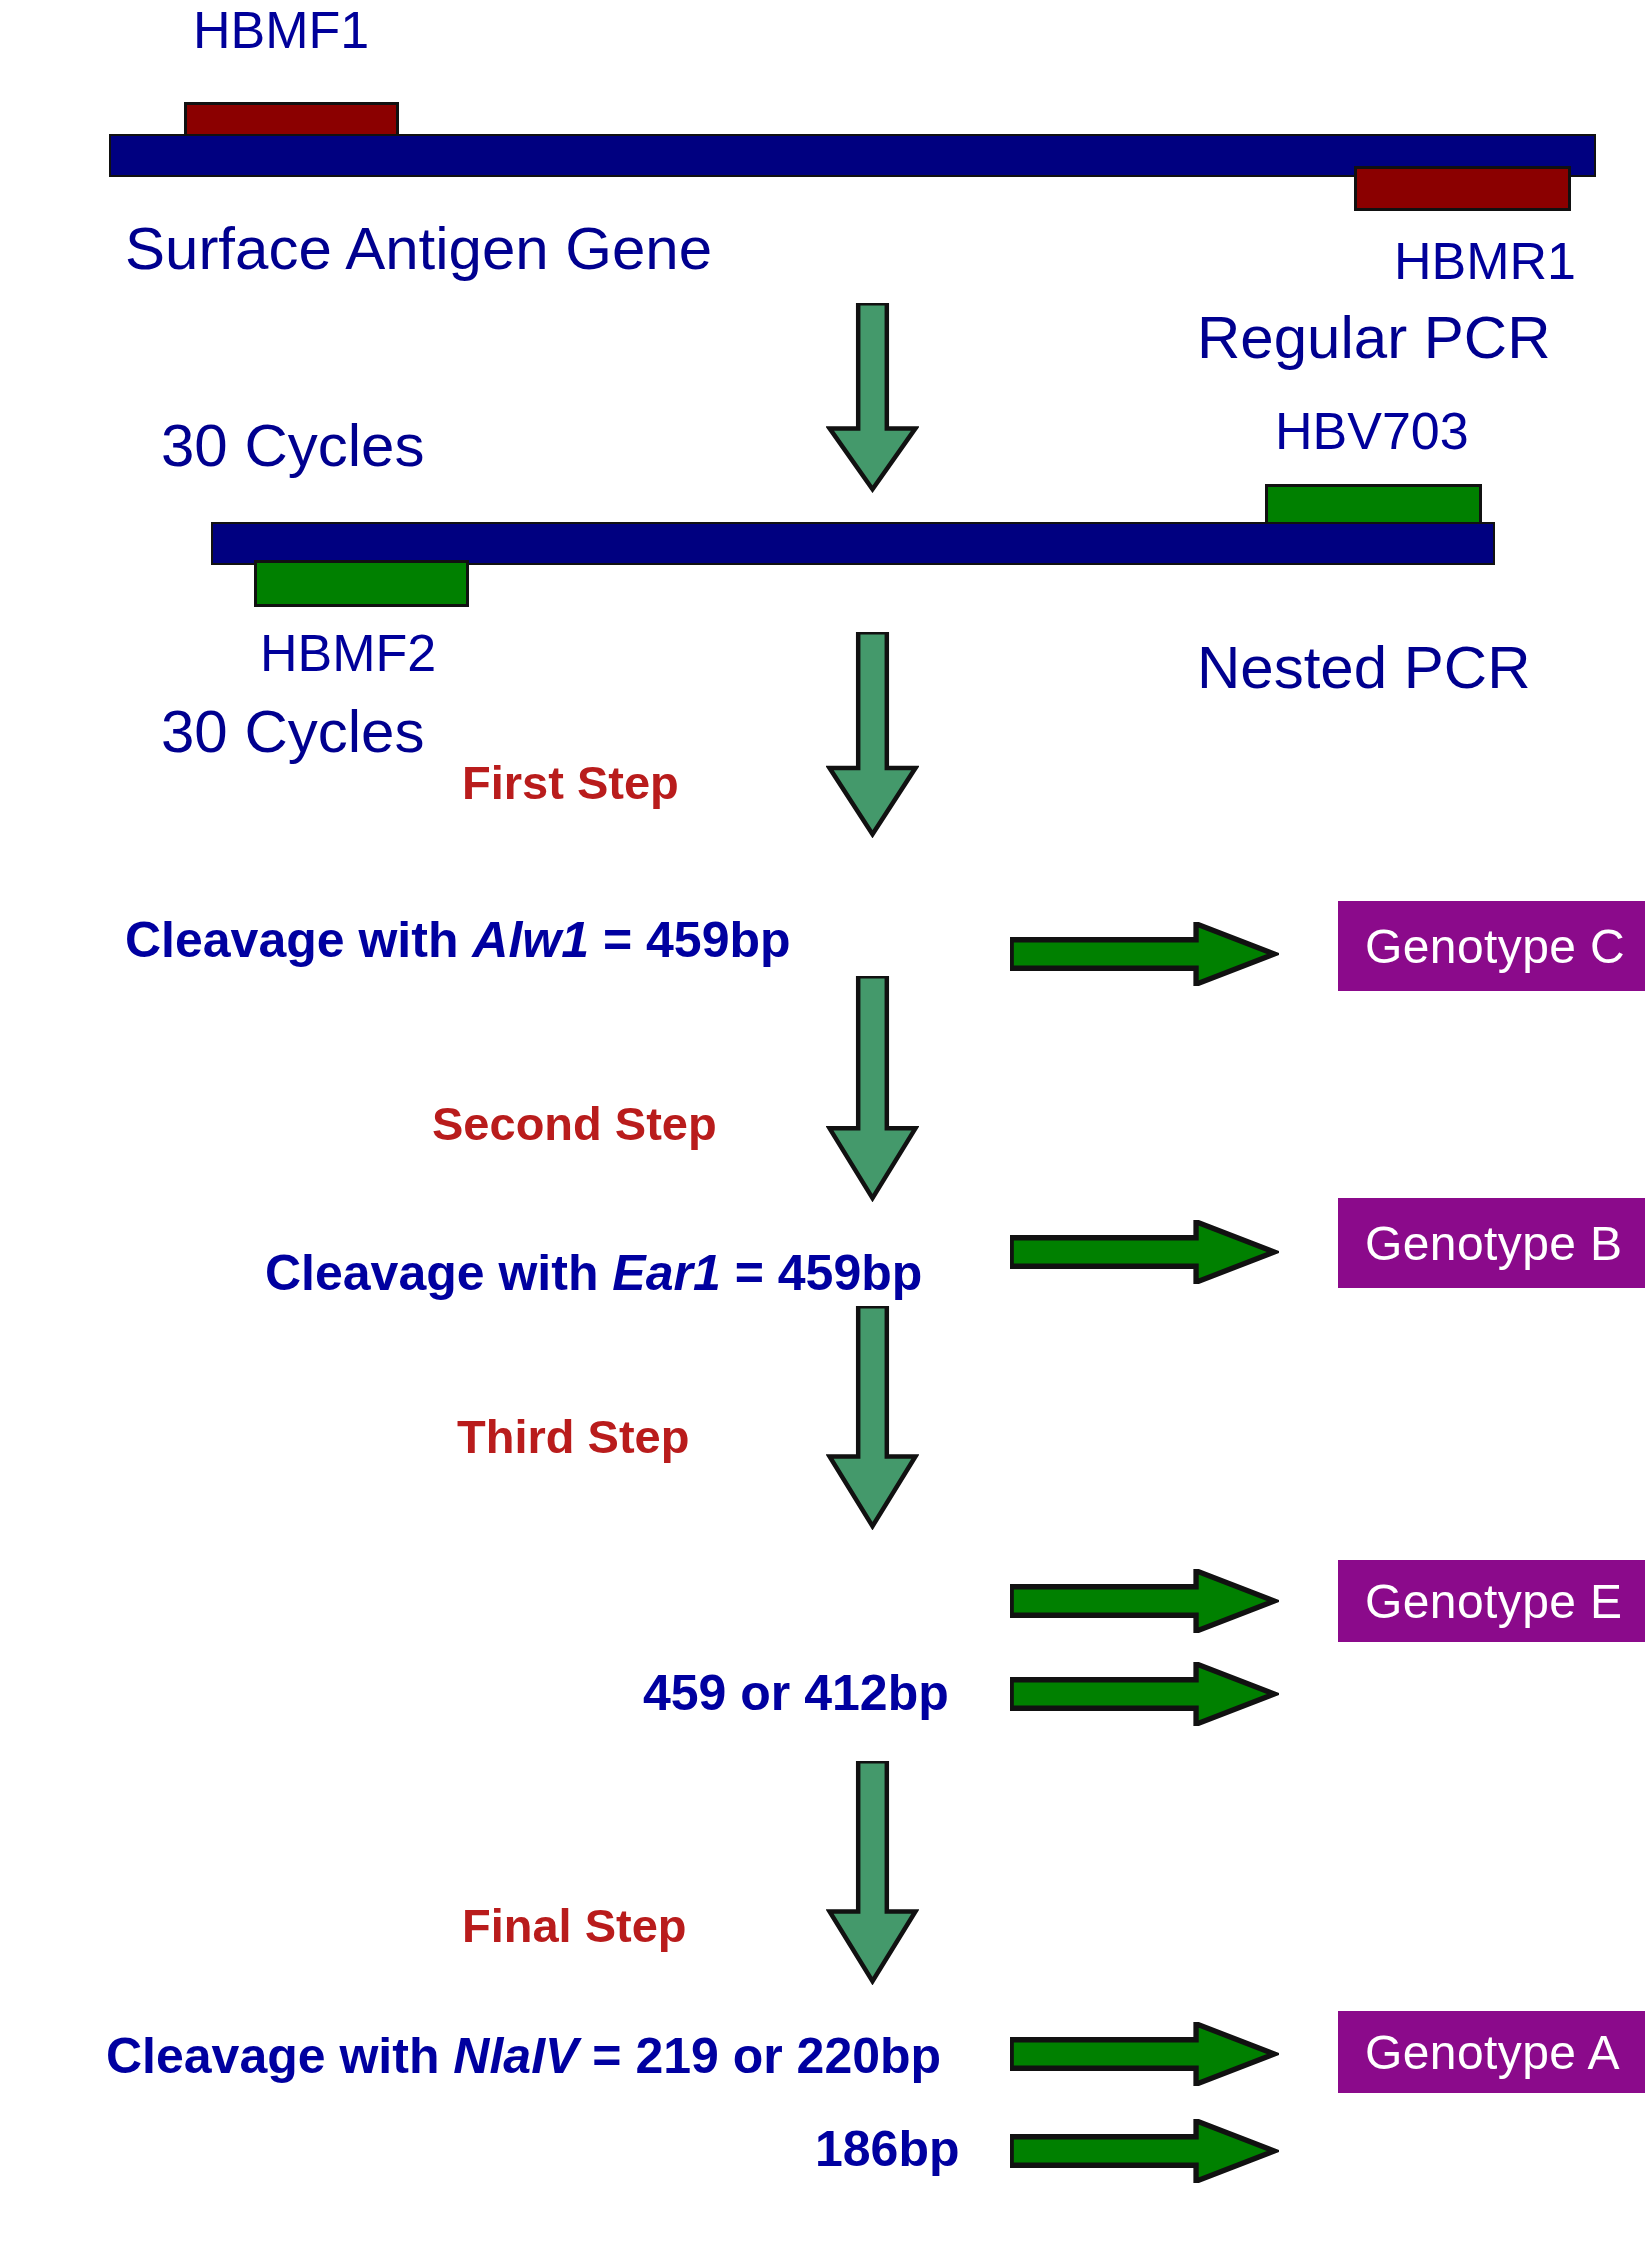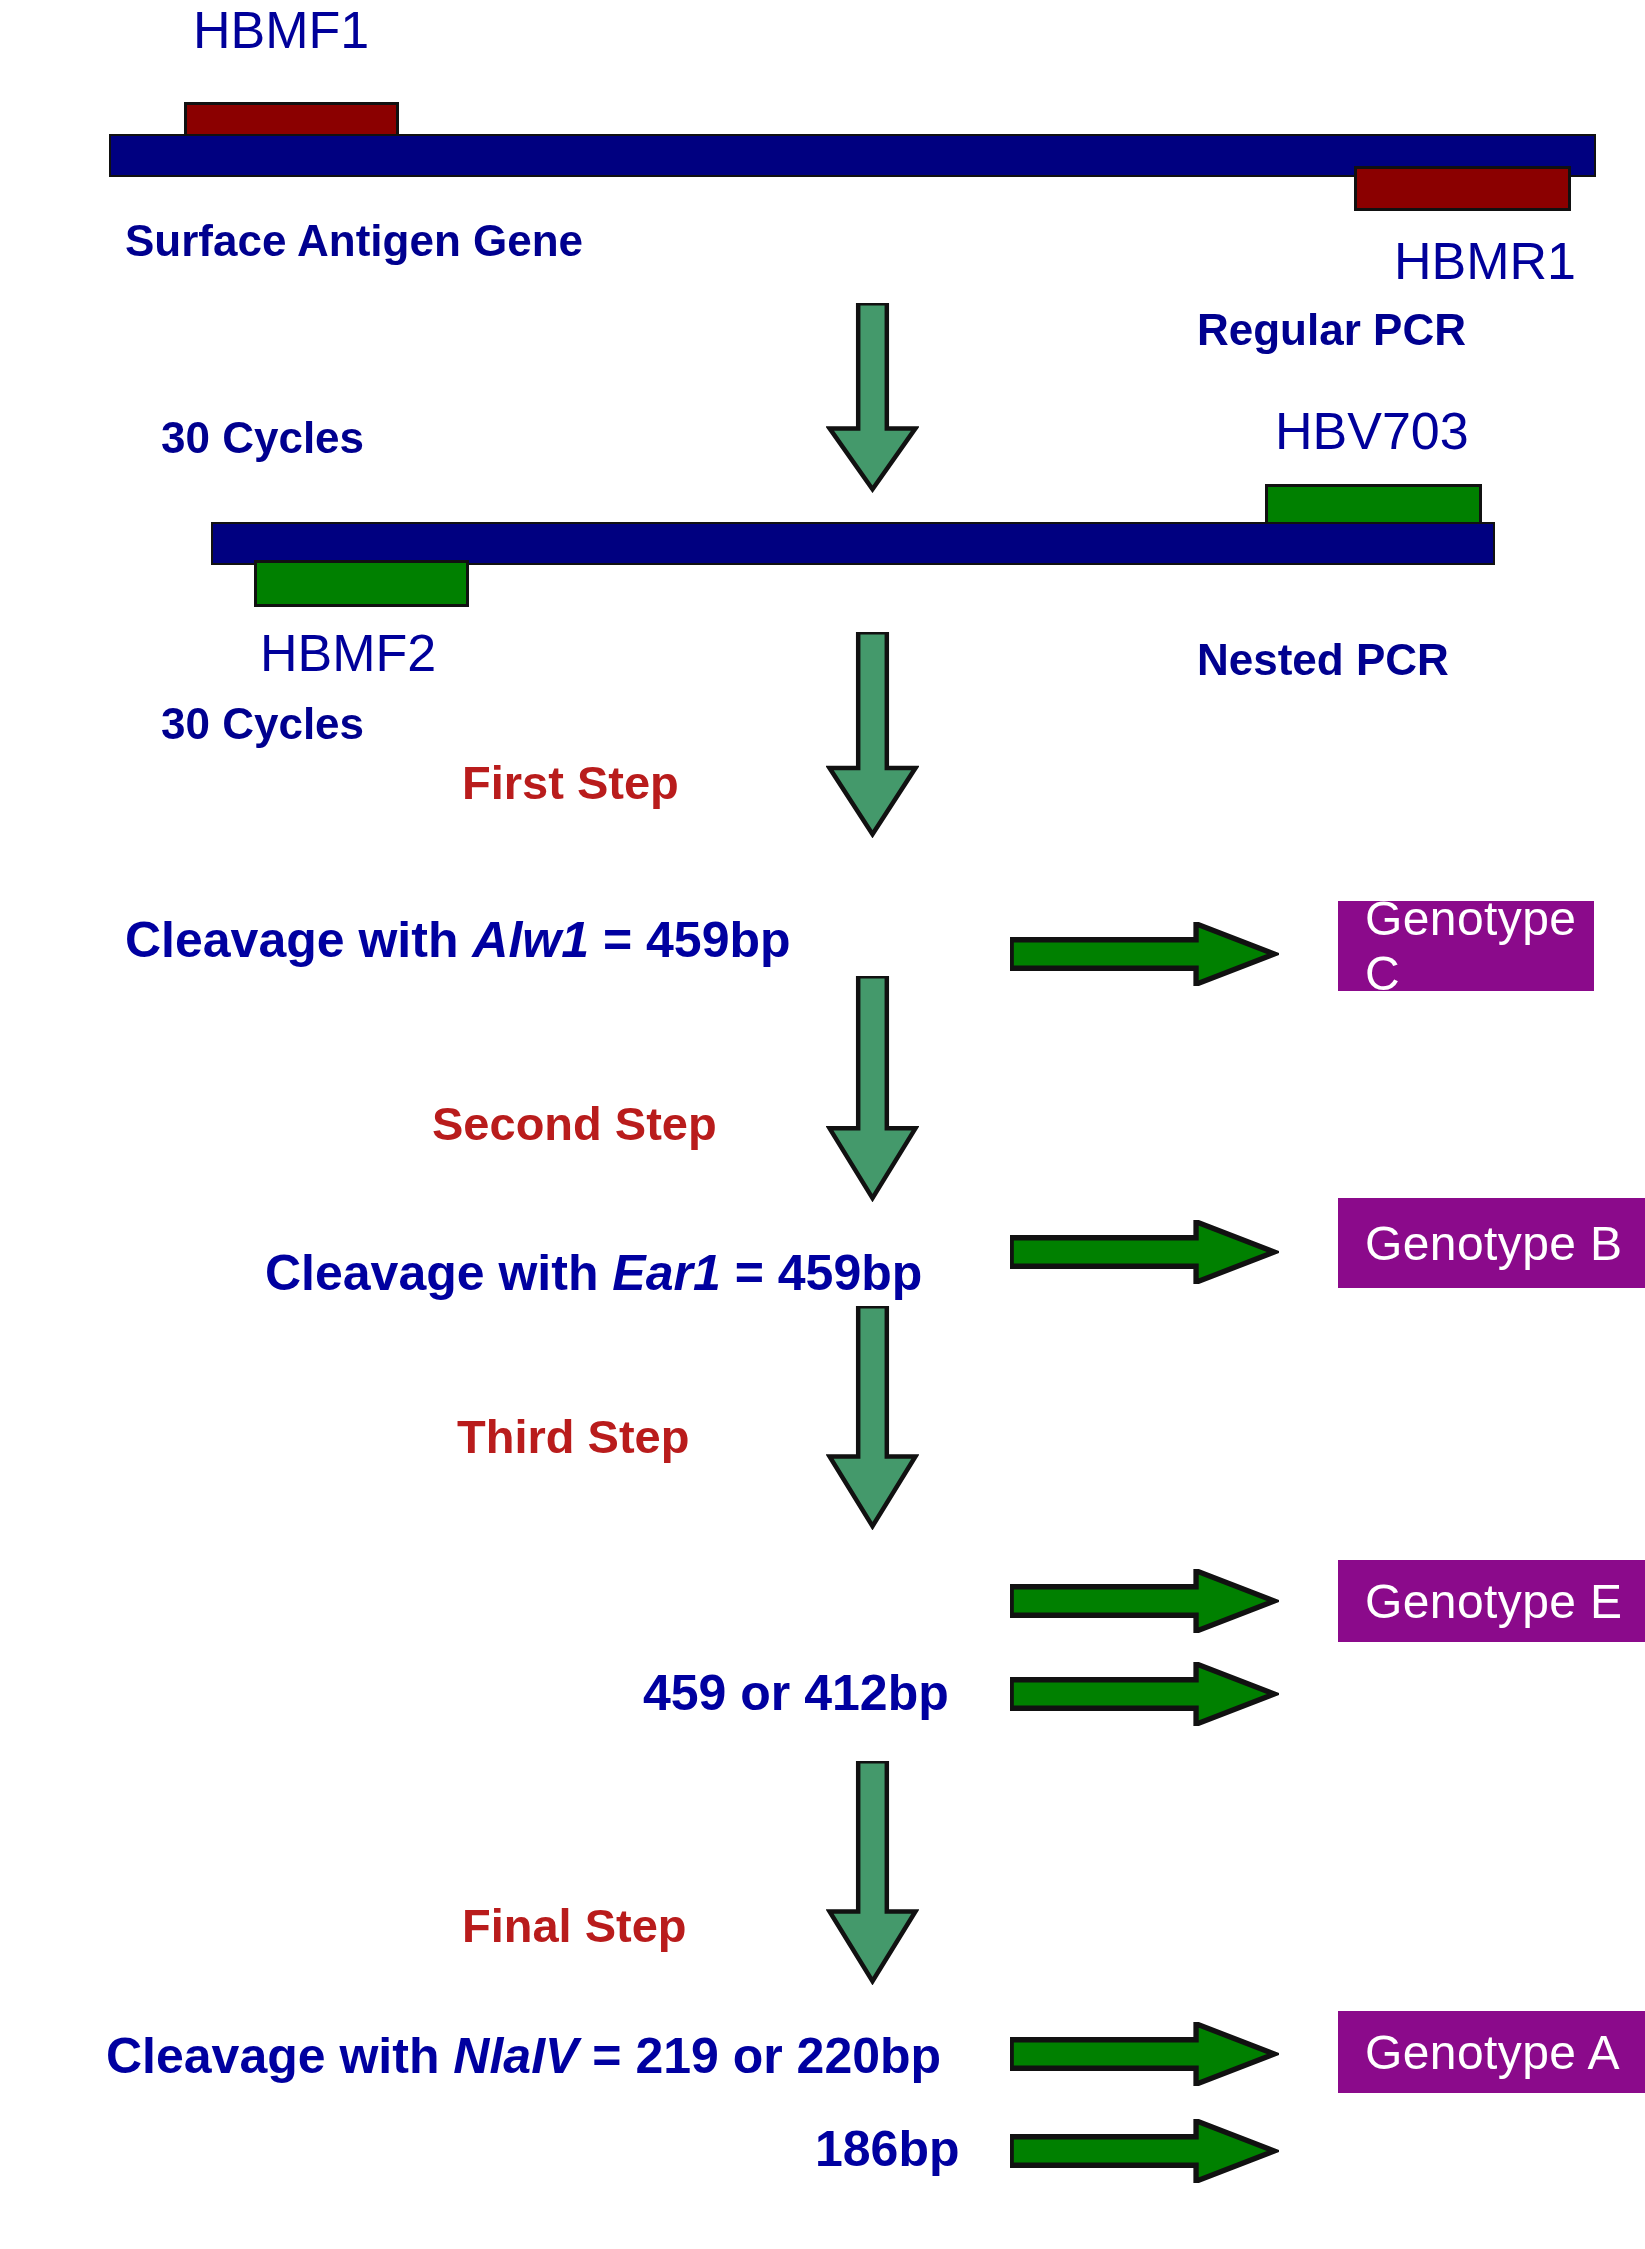--- a/index.html
+++ b/index.html
@@ -29,8 +29,8 @@
   }
   .navy-bold {
     color: #00008f;
-    font-size: 44px;
-    font-weight: bold;
+    font-size: 60px;
+    font-weight: normal;
   }
   .step-label {
     color: #b91c1c;

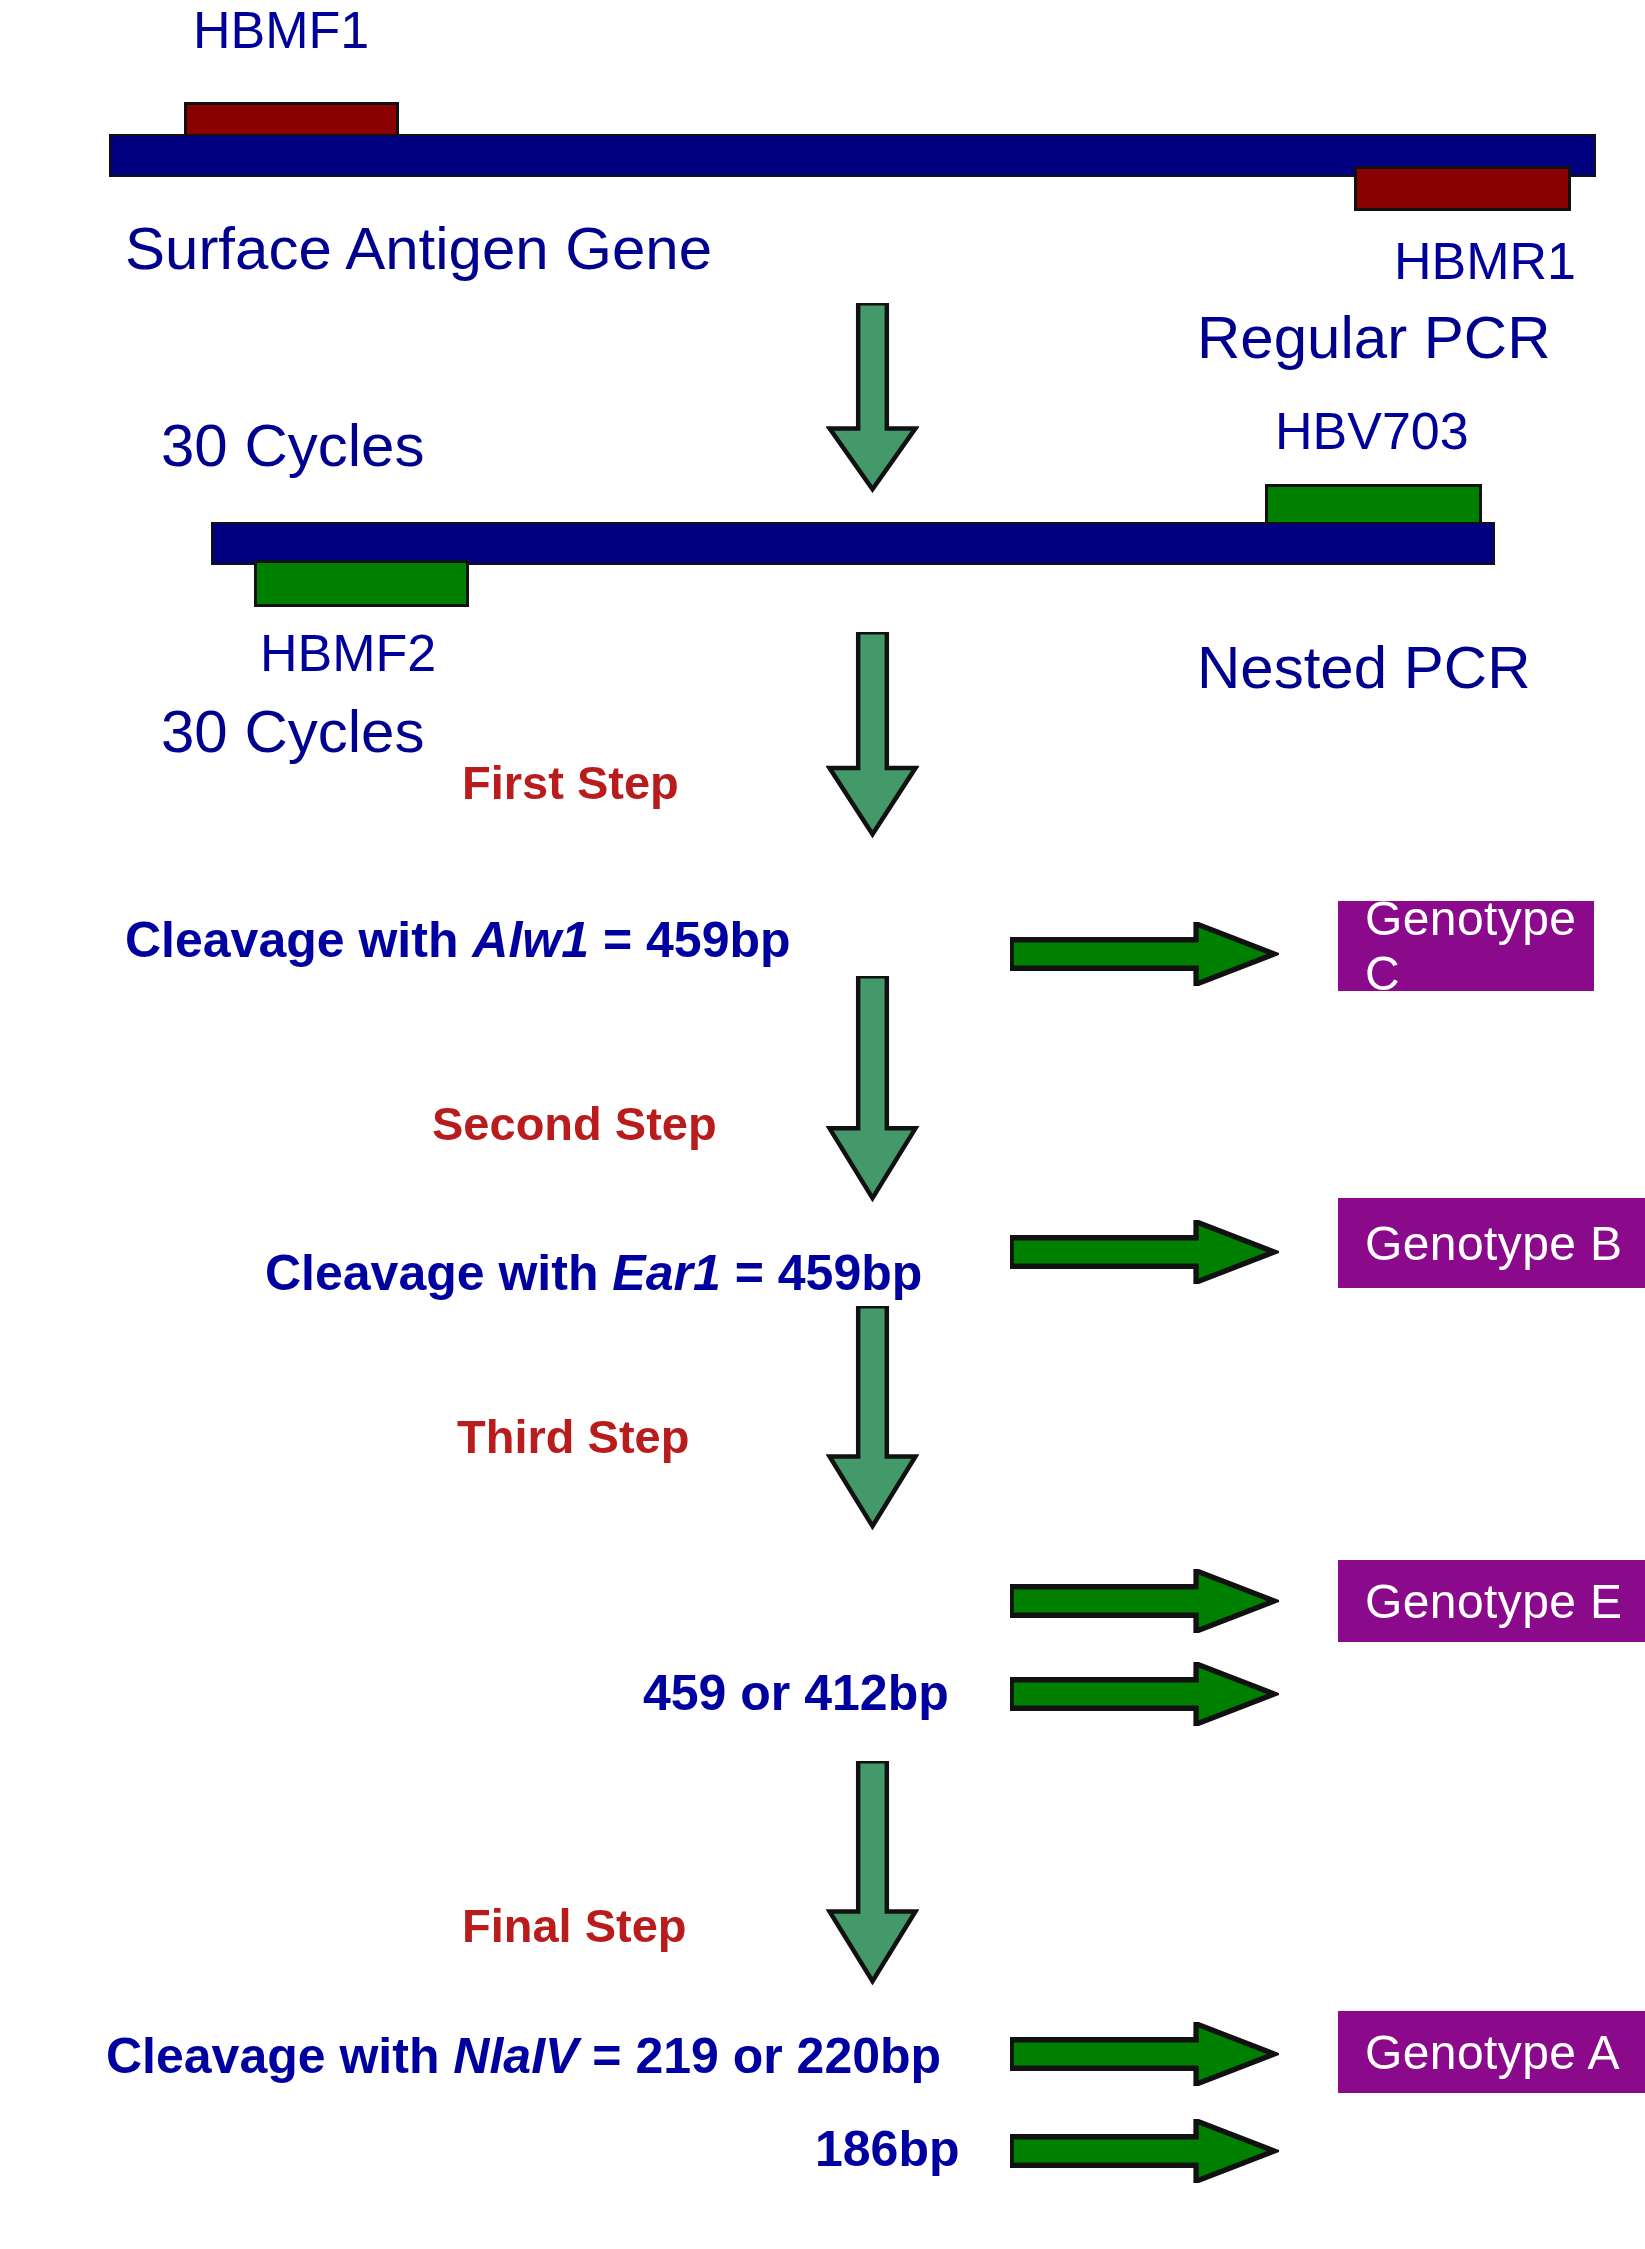--- a/index.html
+++ b/index.html
@@ -146,7 +146,7 @@
     </svg>
   </div>
 
-  <div class="genotype-box" style="left:1338px; top:901px; width:256px; height:90px;">Genotype C</div>
+  <div class="genotype-box" style="left:1338px; top:901px; width:307px; height:90px;">Genotype C</div>
 
   <div class="v-arrow" style="left:826px; top:976px;">
     <svg width="93" height="226" viewBox="0 0 104 252">

